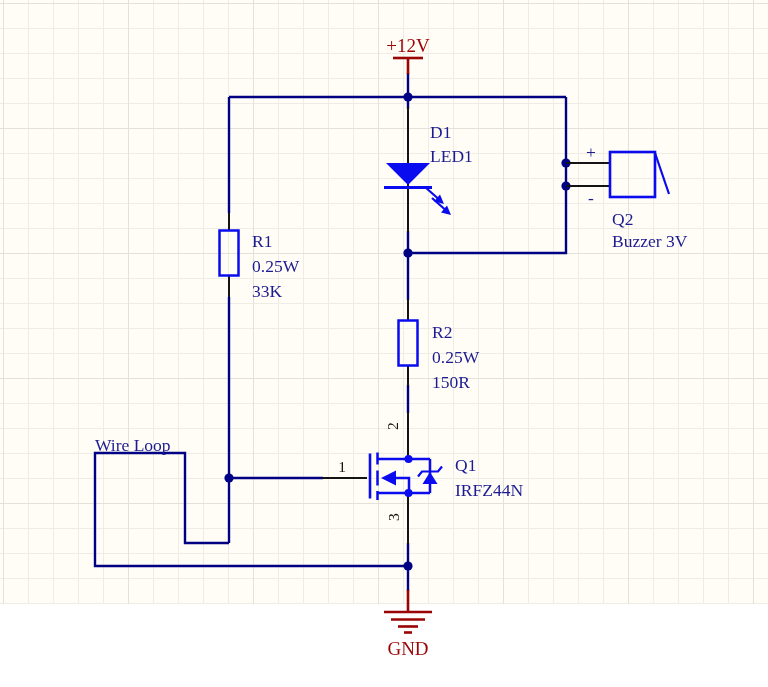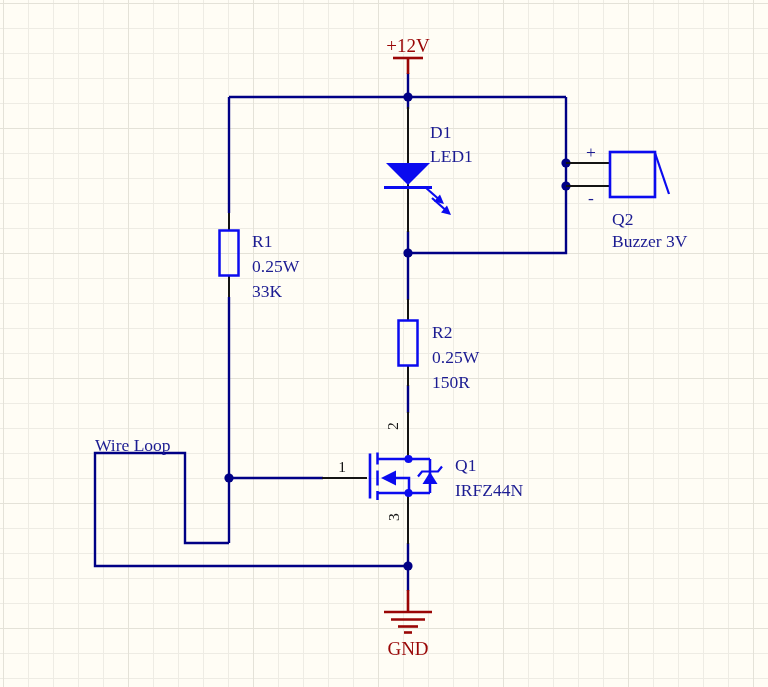--- a/index.html
+++ b/index.html
@@ -8,7 +8,7 @@
     font-family:"Liberation Serif","DejaVu Serif",serif;
   }
   #canvas{
-    position:relative;width:768px;height:687px;
+    position:relative;width:768px;height:604px;
     background-color:var(--bg,#FFFDF5);
     background-image:
       linear-gradient(to right, var(--grid-major,#E4E2D8) 1px, transparent 1px),

